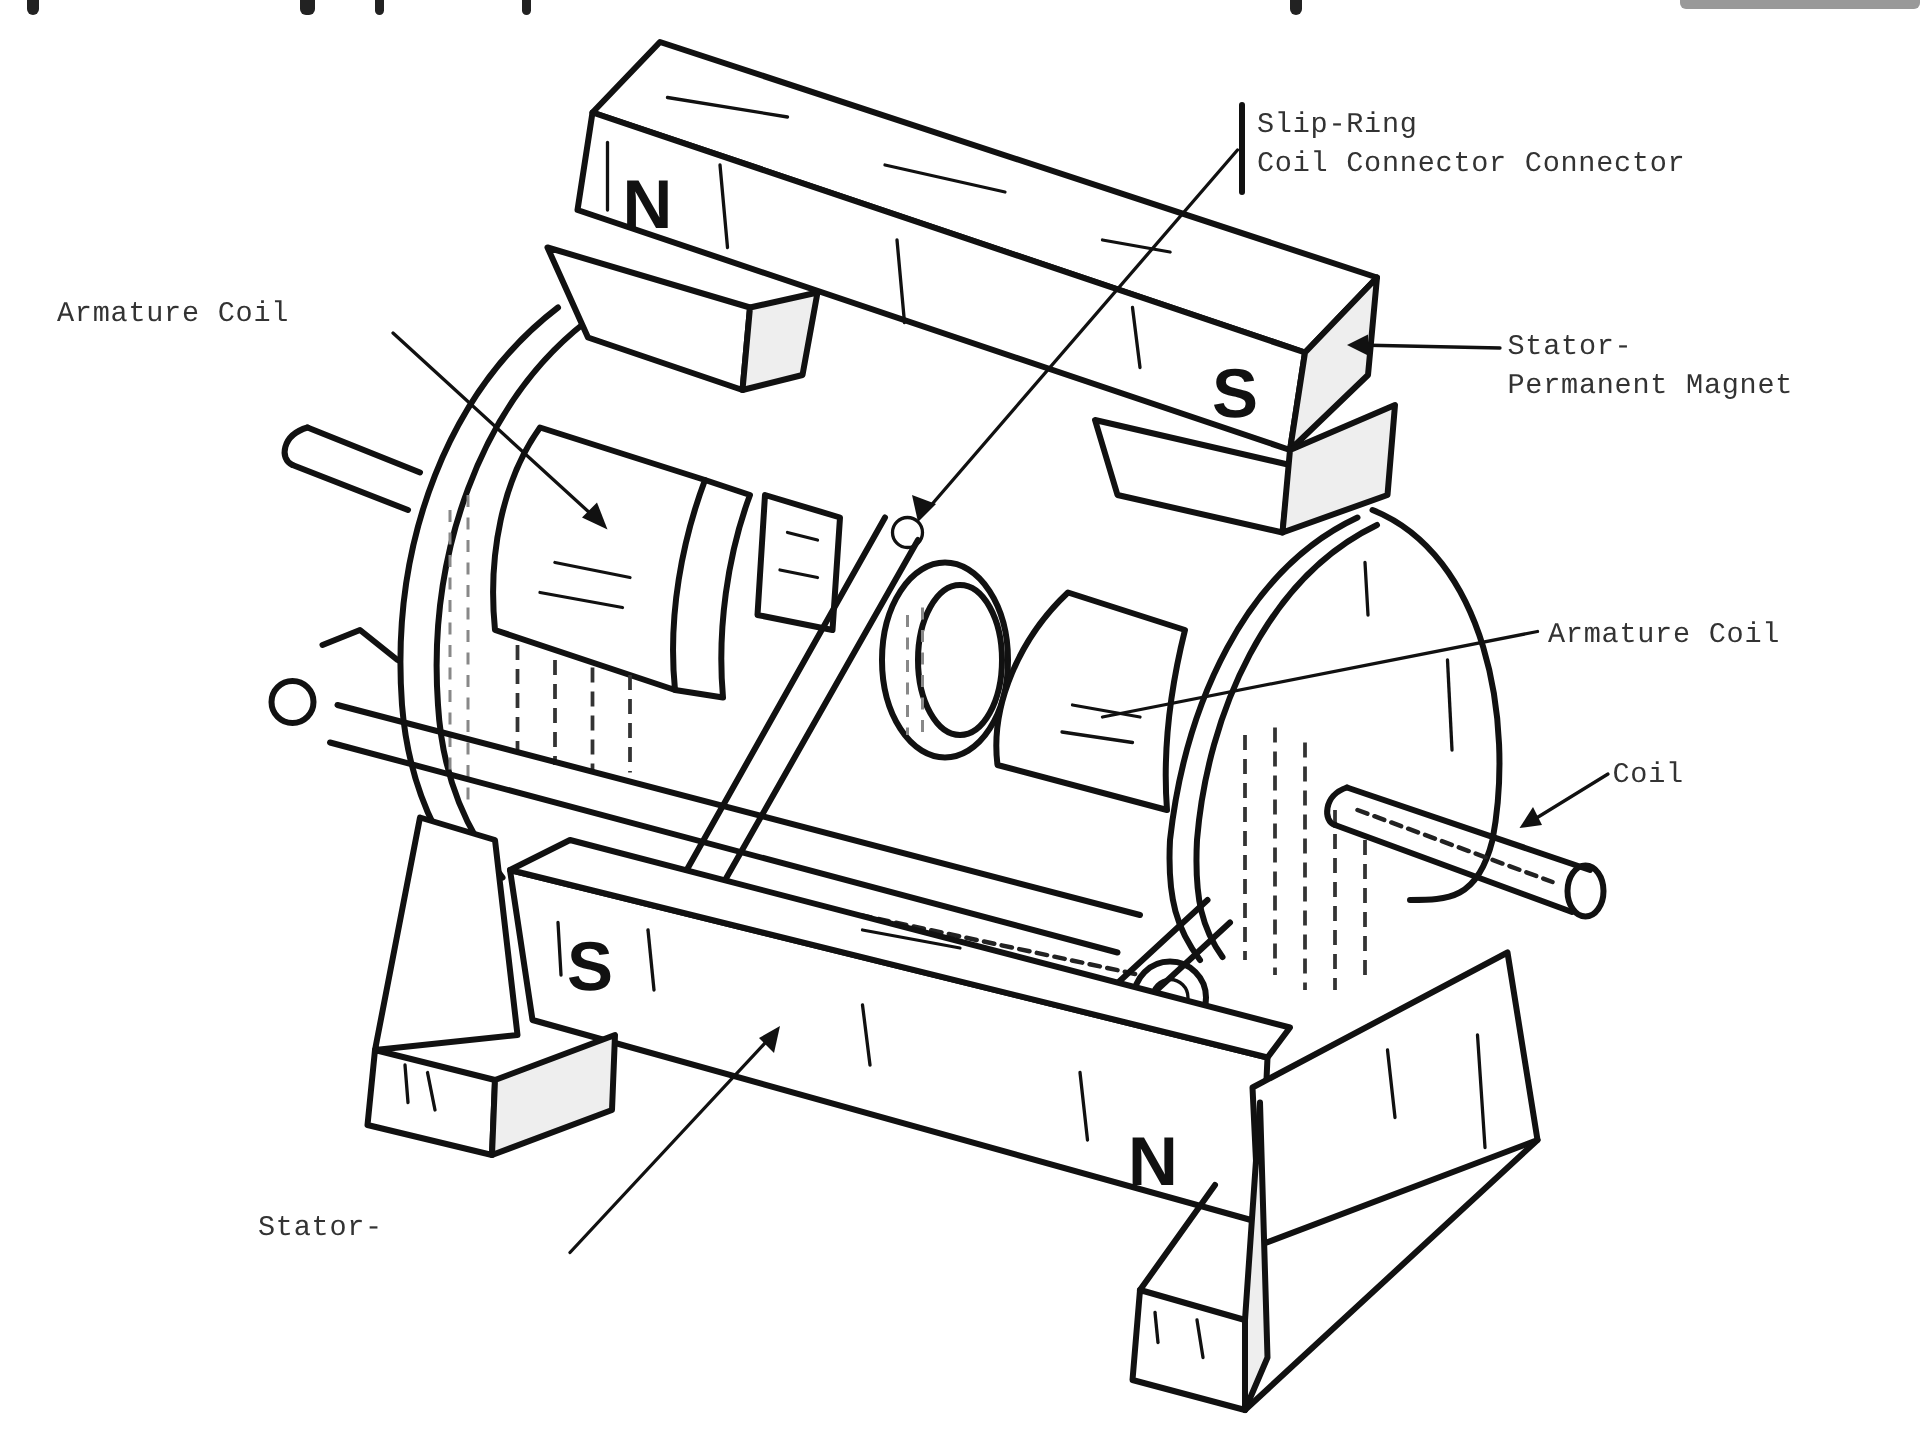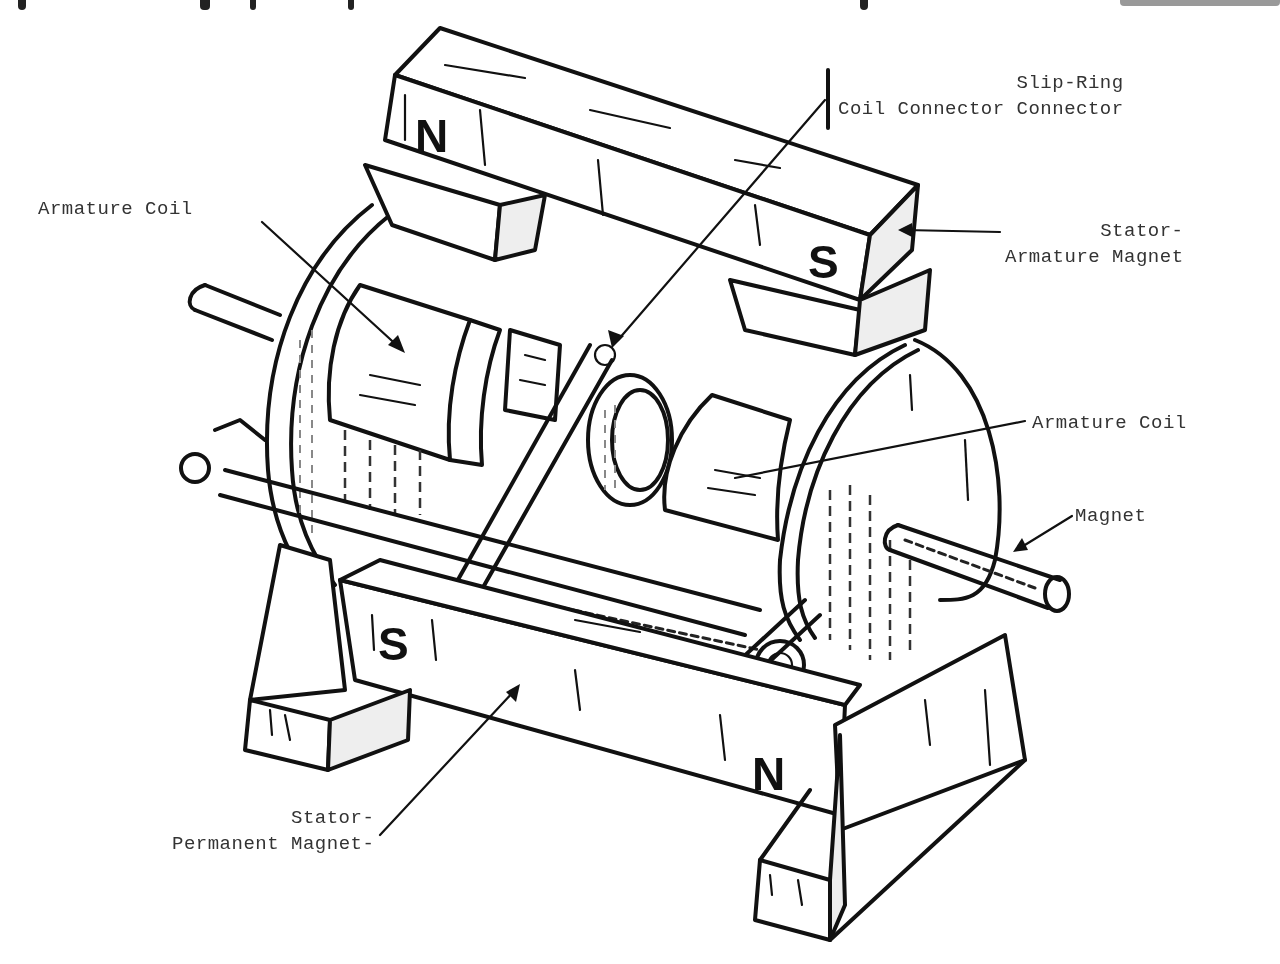--- a/index.html
+++ b/index.html
@@ -22,7 +22,6 @@
     white-space: nowrap;
     letter-spacing: 0.5px;
     filter: blur(0.4px);
-    text-align: right;
   }
   .header-frag {
     position: absolute; top: 0; height: 10px; background: #222; border-radius: 0 0 4px 4px;

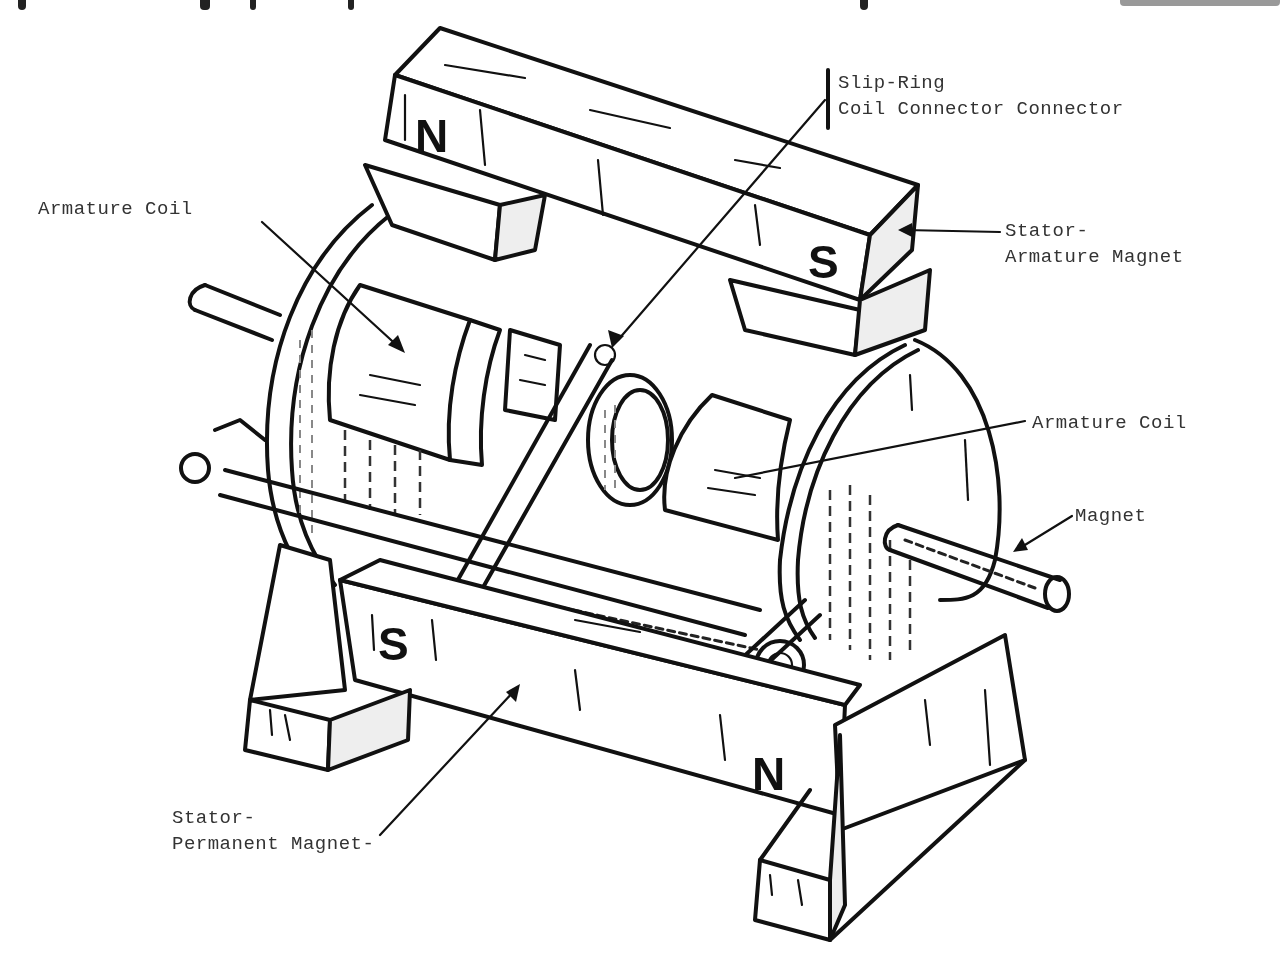--- a/index.html
+++ b/index.html
@@ -217,7 +217,7 @@
 
 <div class="label" style="left:1005px;top:218px;">
   <div>Stator-</div>
-  <div>Armature Magnet</div>
+  <div>Permanent Magnet</div>
 </div>
 
 <div class="label" style="left:1032px;top:410px;">

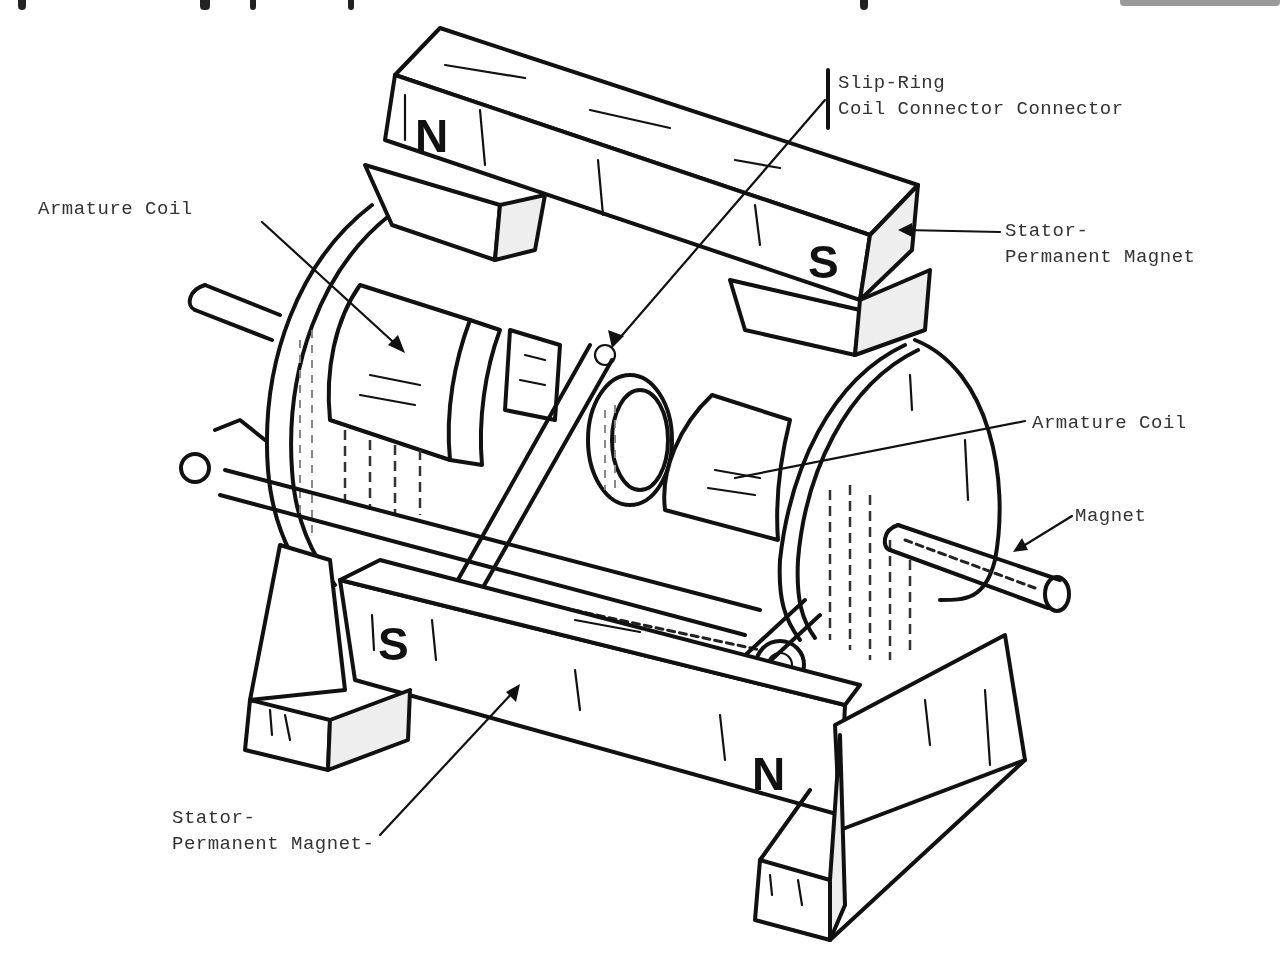--- a/index.html
+++ b/index.html
@@ -225,7 +225,7 @@
 </div>
 
 <div class="label" style="left:1075px;top:503px;">
-  <div>Magnet</div>
+  <div>Coil</div>
 </div>
 
 <div class="label" style="left:172px;top:805px;">

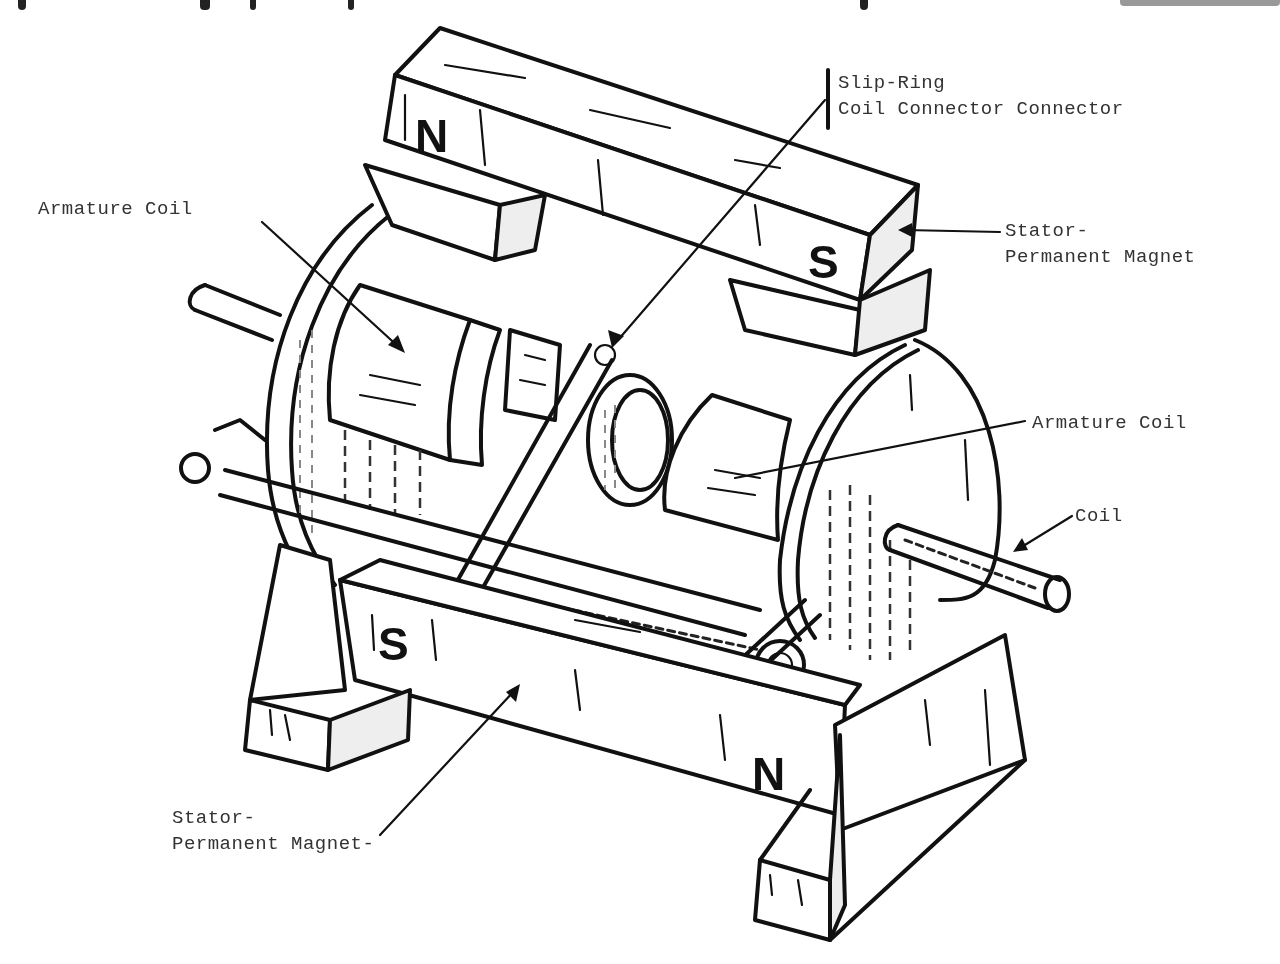--- a/index.html
+++ b/index.html
@@ -230,7 +230,6 @@
 
 <div class="label" style="left:172px;top:805px;">
   <div>Stator-</div>
-  <div>Permanent Magnet-</div>
 </div>
 
 </body></html>

